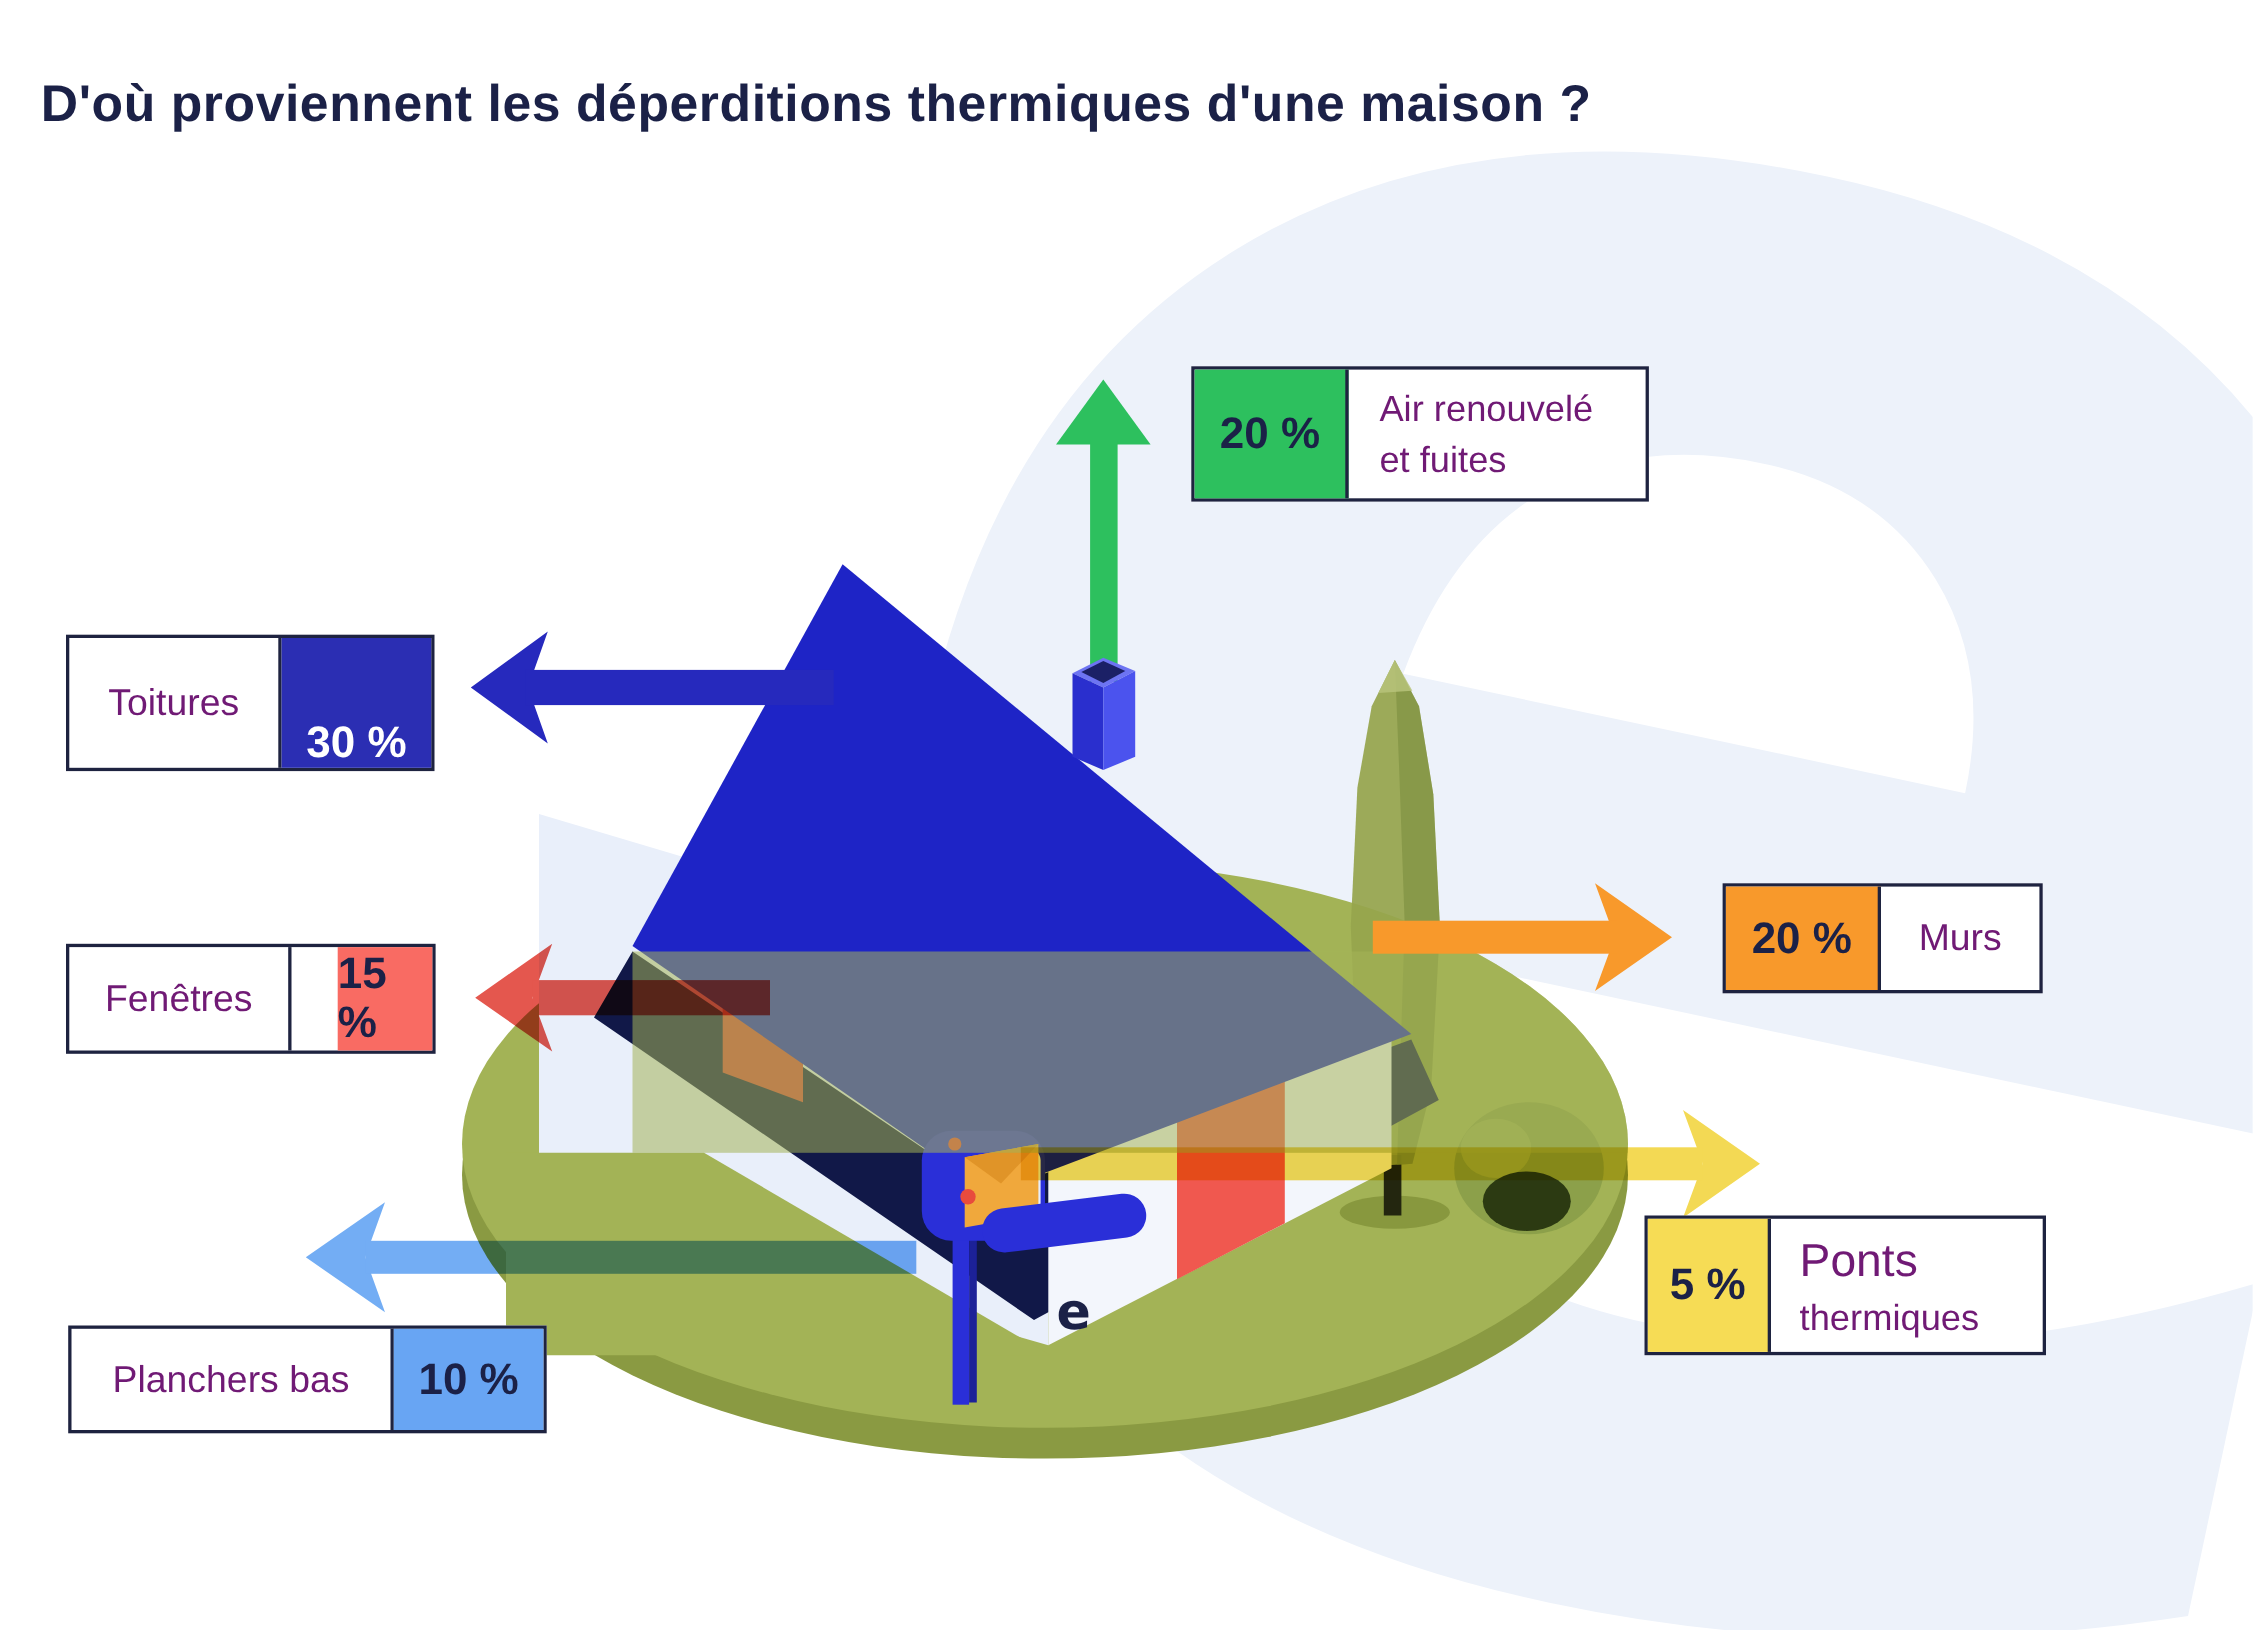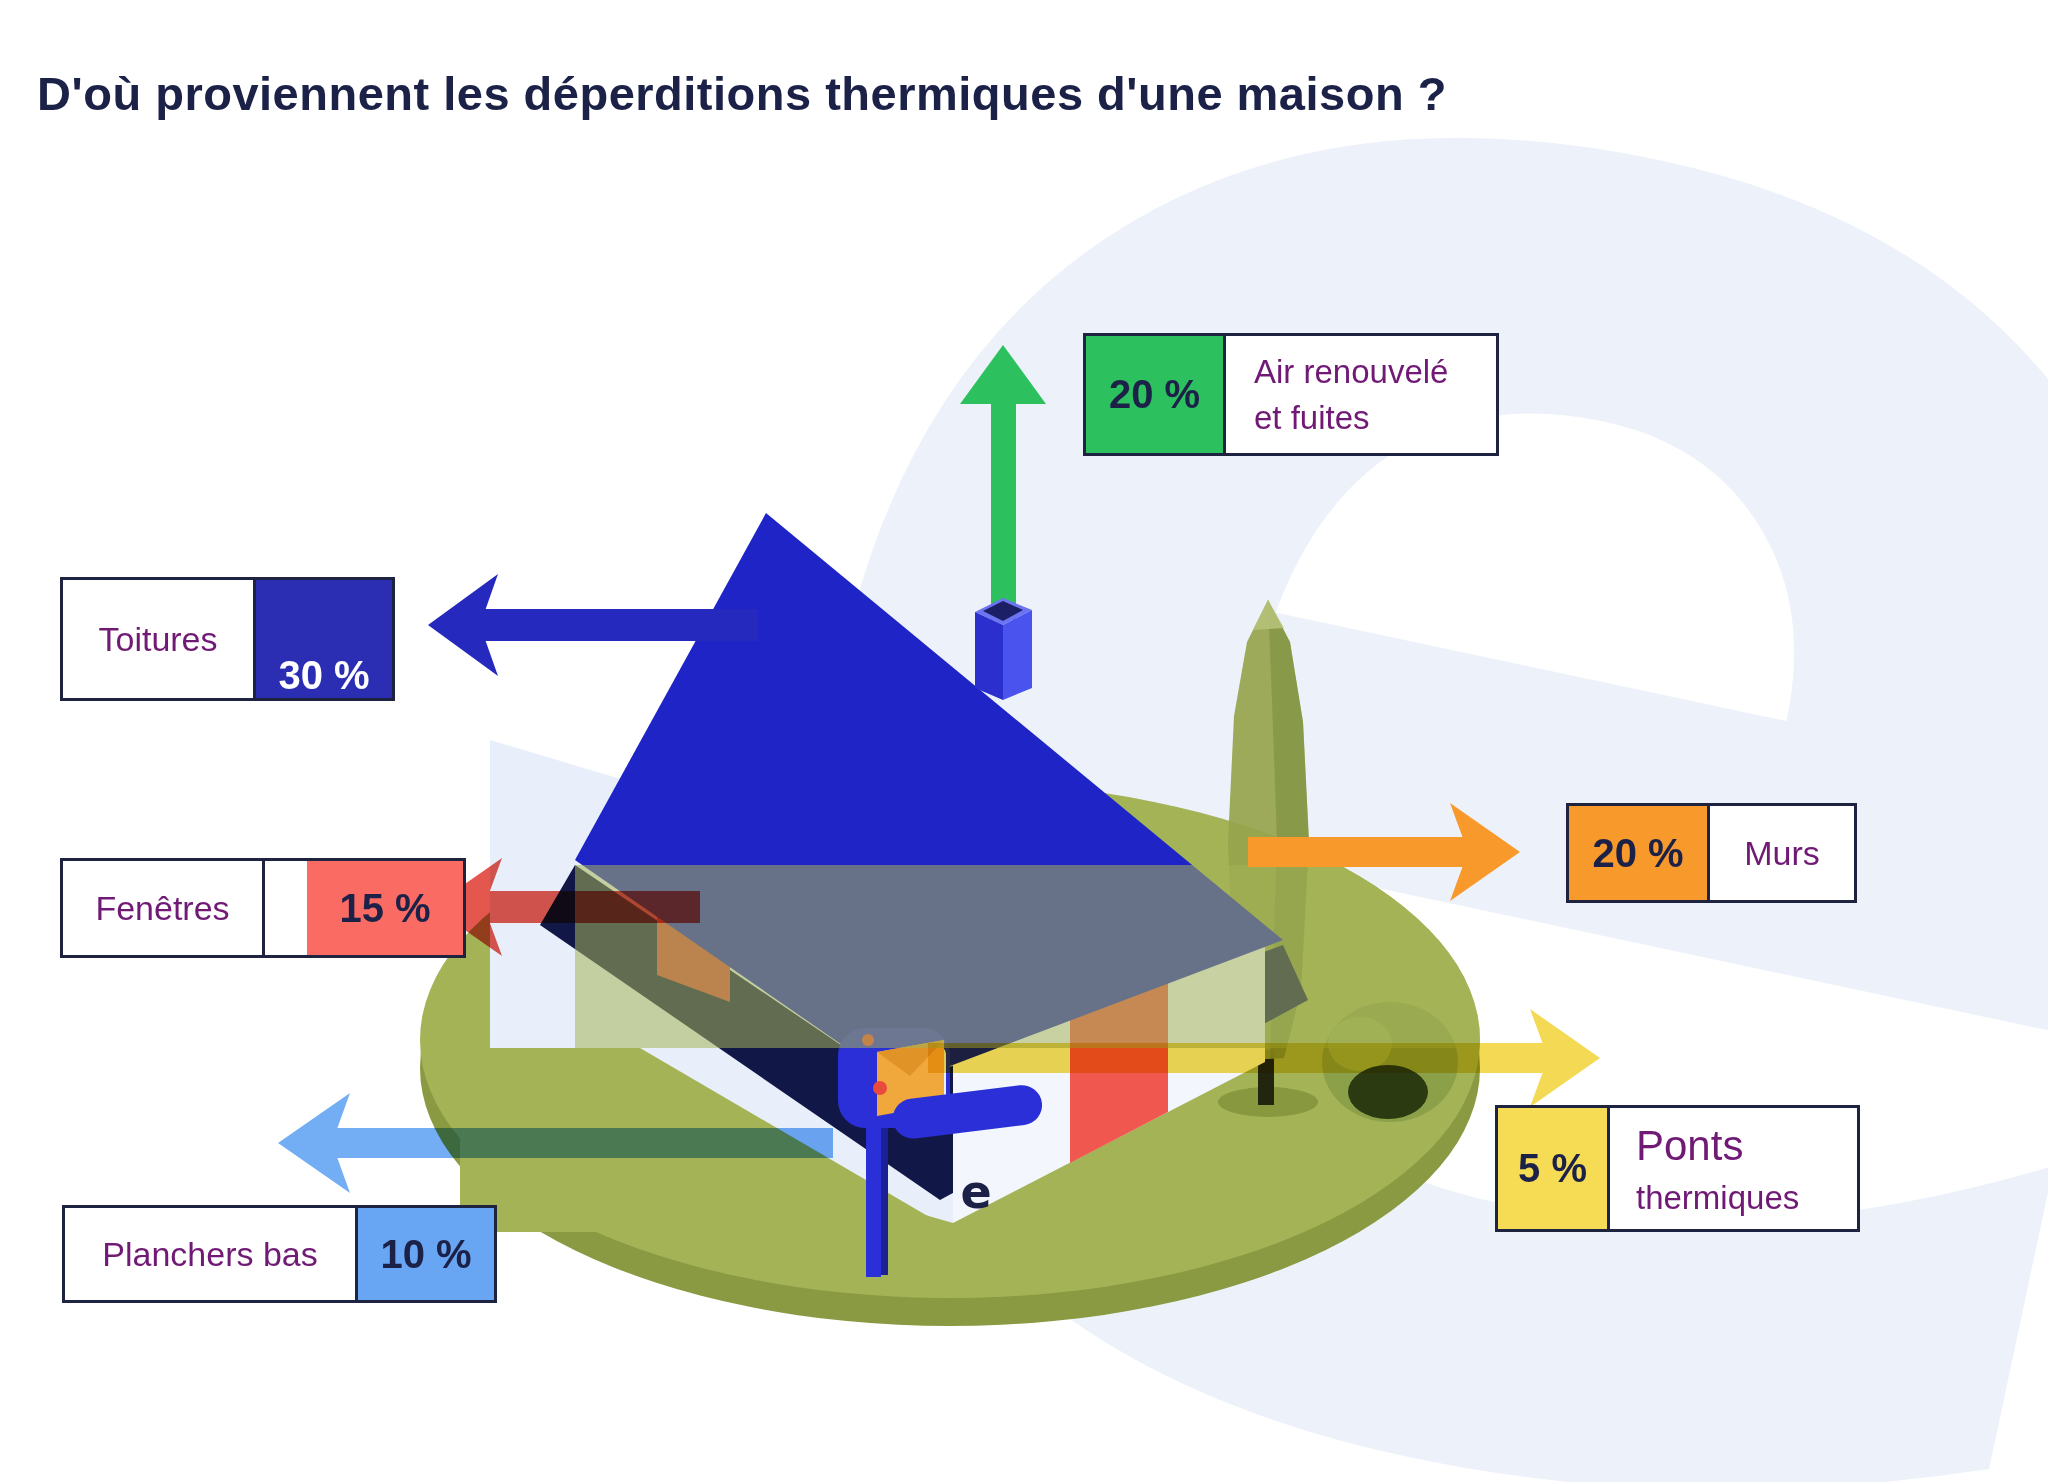--- a/index.html
+++ b/index.html
@@ -37,7 +37,7 @@
   #badge-toitures .c-color{flex:1;background:#2b2eb3;align-items:flex-end;}
   #badge-toitures .pct{color:#ffffff;}
 
-  #badge-fenetres{left:60px;top:858px;width:406px;height:100px;gap:42px;}
+  #badge-fenetres{left:60px;top:858px;width:336px;height:100px;gap:42px;}
   #badge-fenetres .c-label{width:202px;}
   #badge-fenetres .c-color{flex:1;background:#f96b63;}
 

